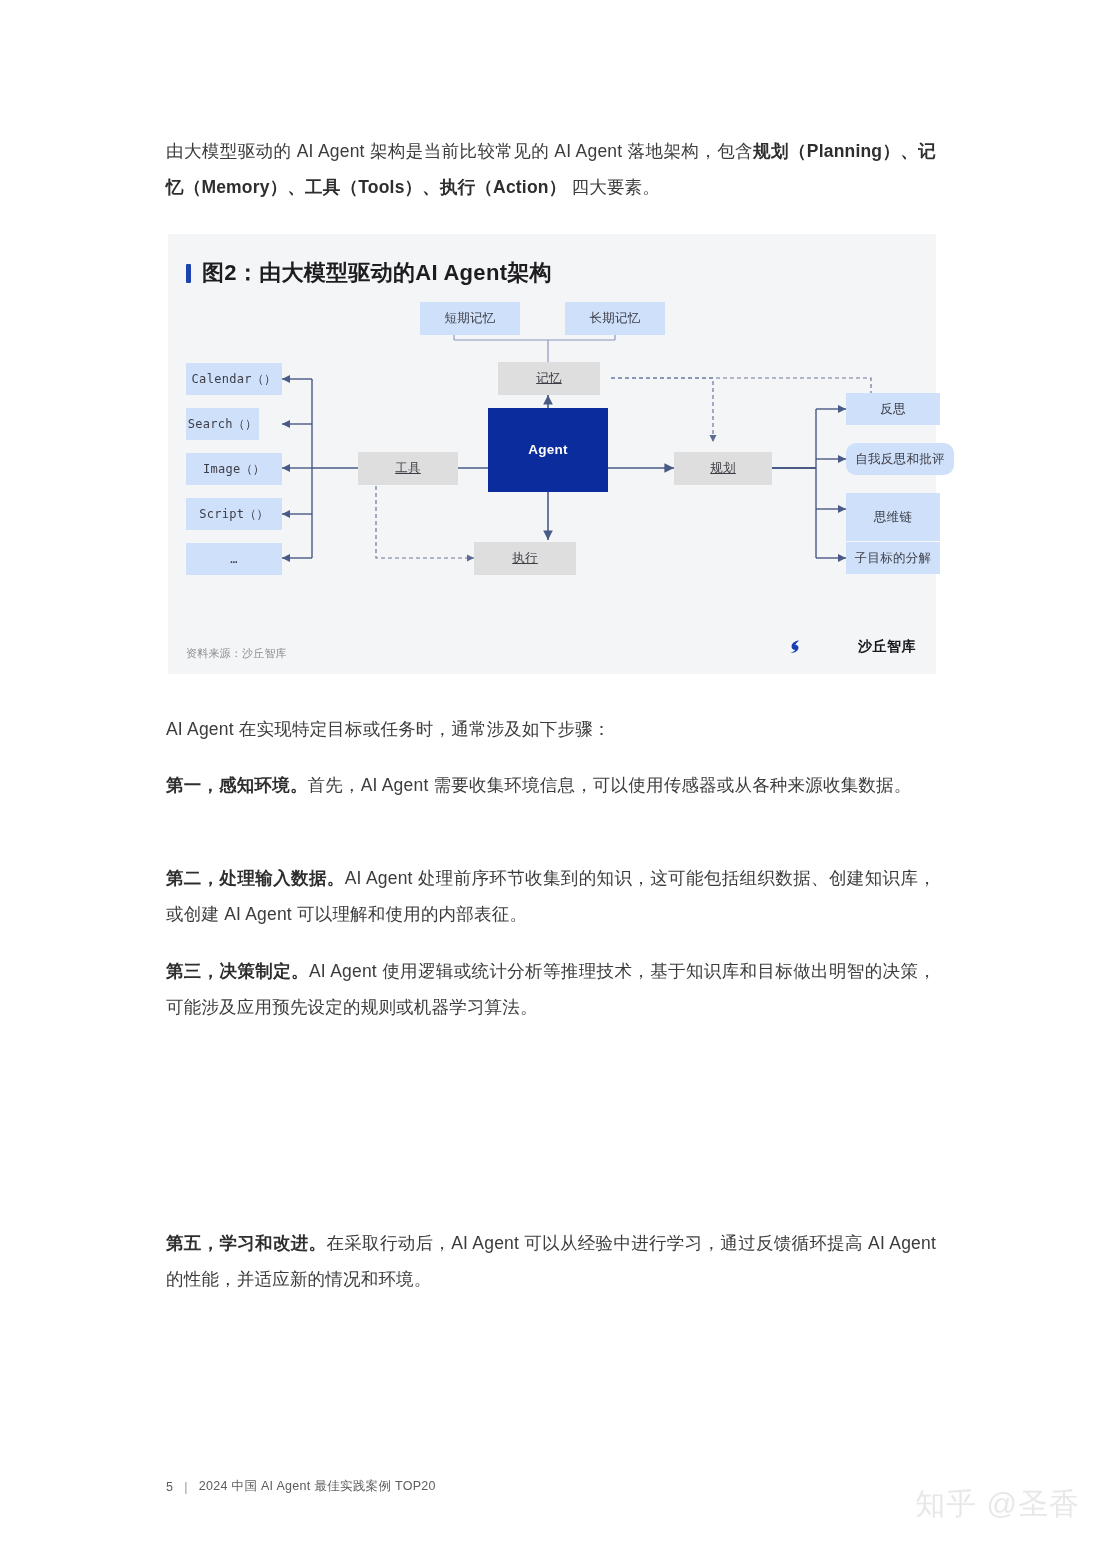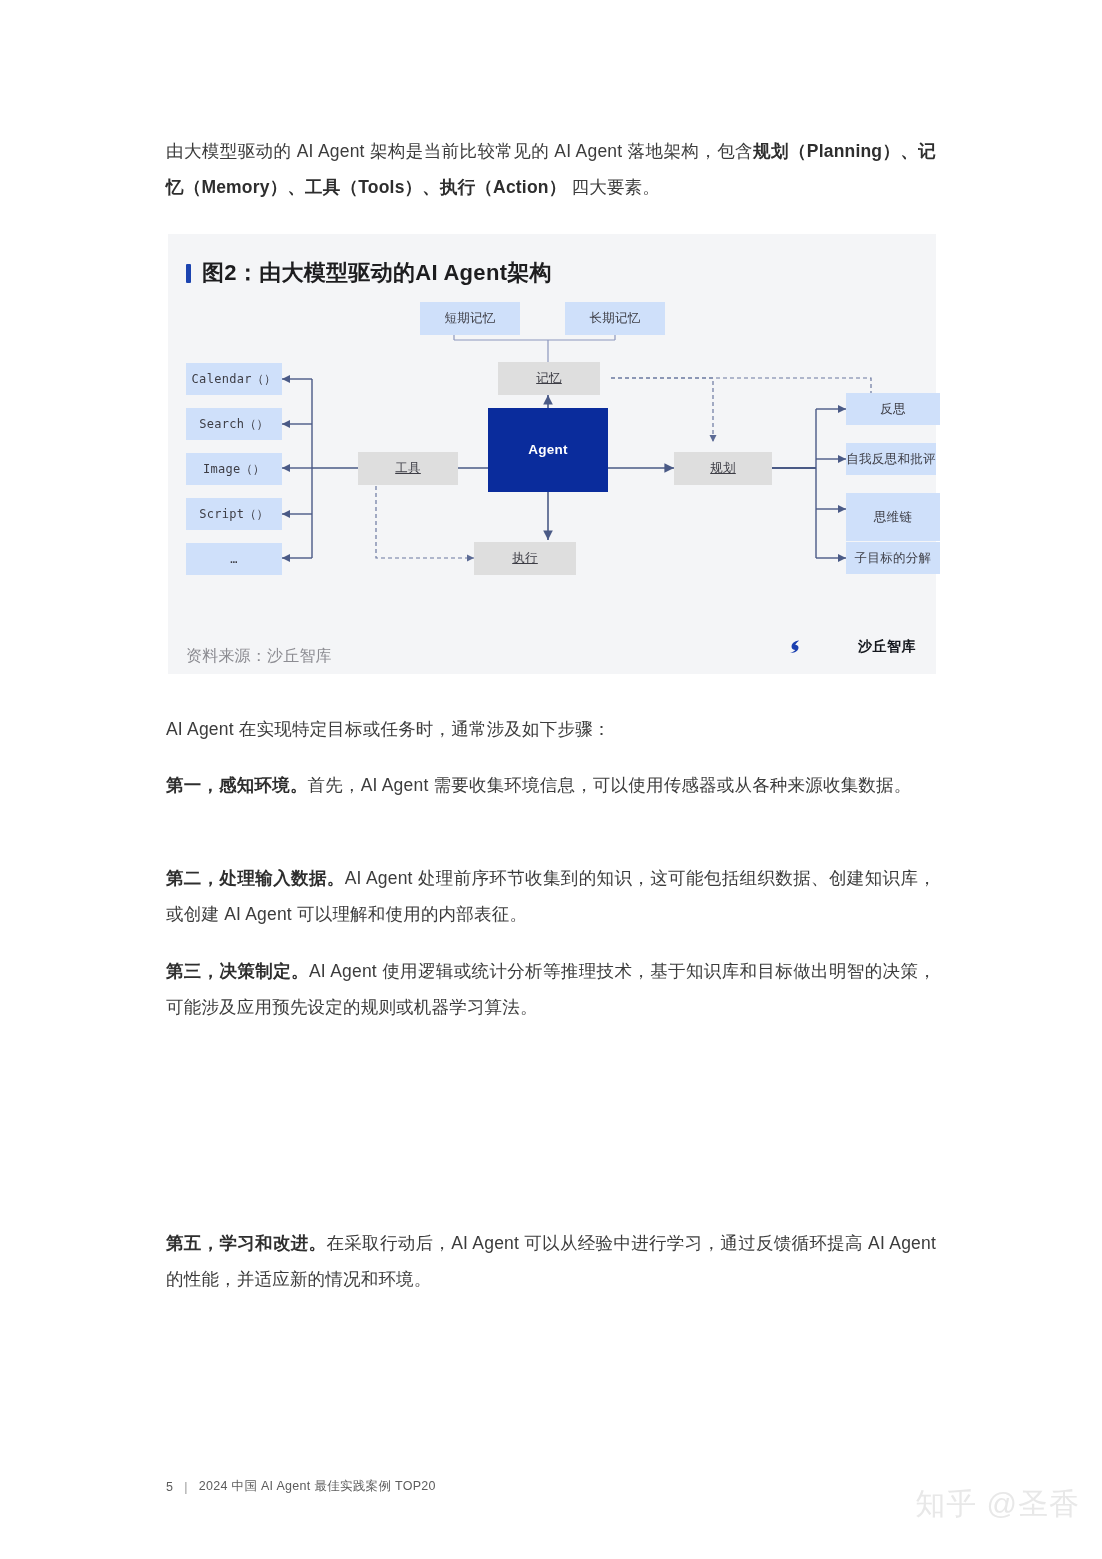--- a/index.html
+++ b/index.html
@@ -254,7 +254,7 @@
       <div class="node blue mono" style="left:18px; top:67px; width:96px; height:32px;">
         <span>Calendar（）</span>
       </div>
-      <div class="node blue mono" style="left:18px; top:112px; width:96px; height:32px;">
+      <div class="node blue mono" style="left:18px; top:112px; width:73px; height:32px;">
         <span>Search（）</span>
       </div>
       <div class="node blue mono" style="left:18px; top:157px; width:96px; height:32px;">

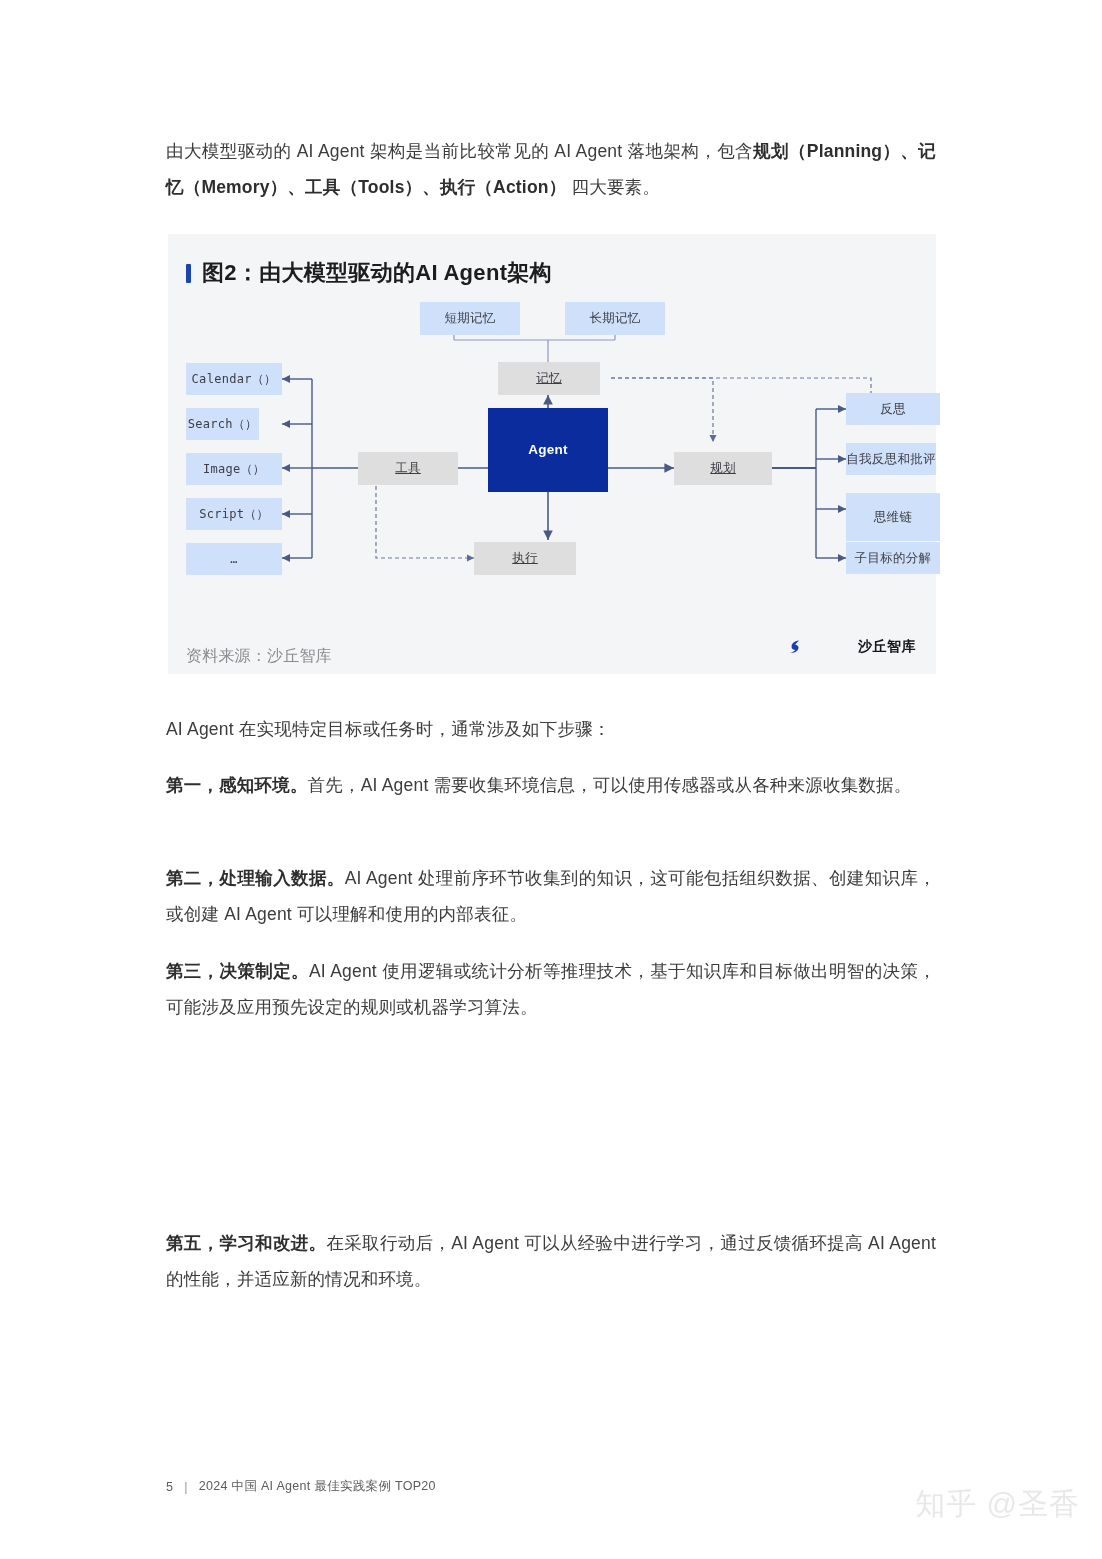--- a/index.html
+++ b/index.html
@@ -270,7 +270,7 @@
       <div class="node blue" style="left:678px; top:97px; width:94px; height:32px;">
         <span>反思</span>
       </div>
-      <div class="node blue" style="left:678px; top:147px; width:90px; height:32px;">
+      <div class="node blue" style="left:678px; top:147px; width:108px; height:32px;border-radius:10px;">
         <span>自我反思和批评</span>
       </div>
       <div class="node blue" style="left:678px; top:197px; width:94px; height:48px;">

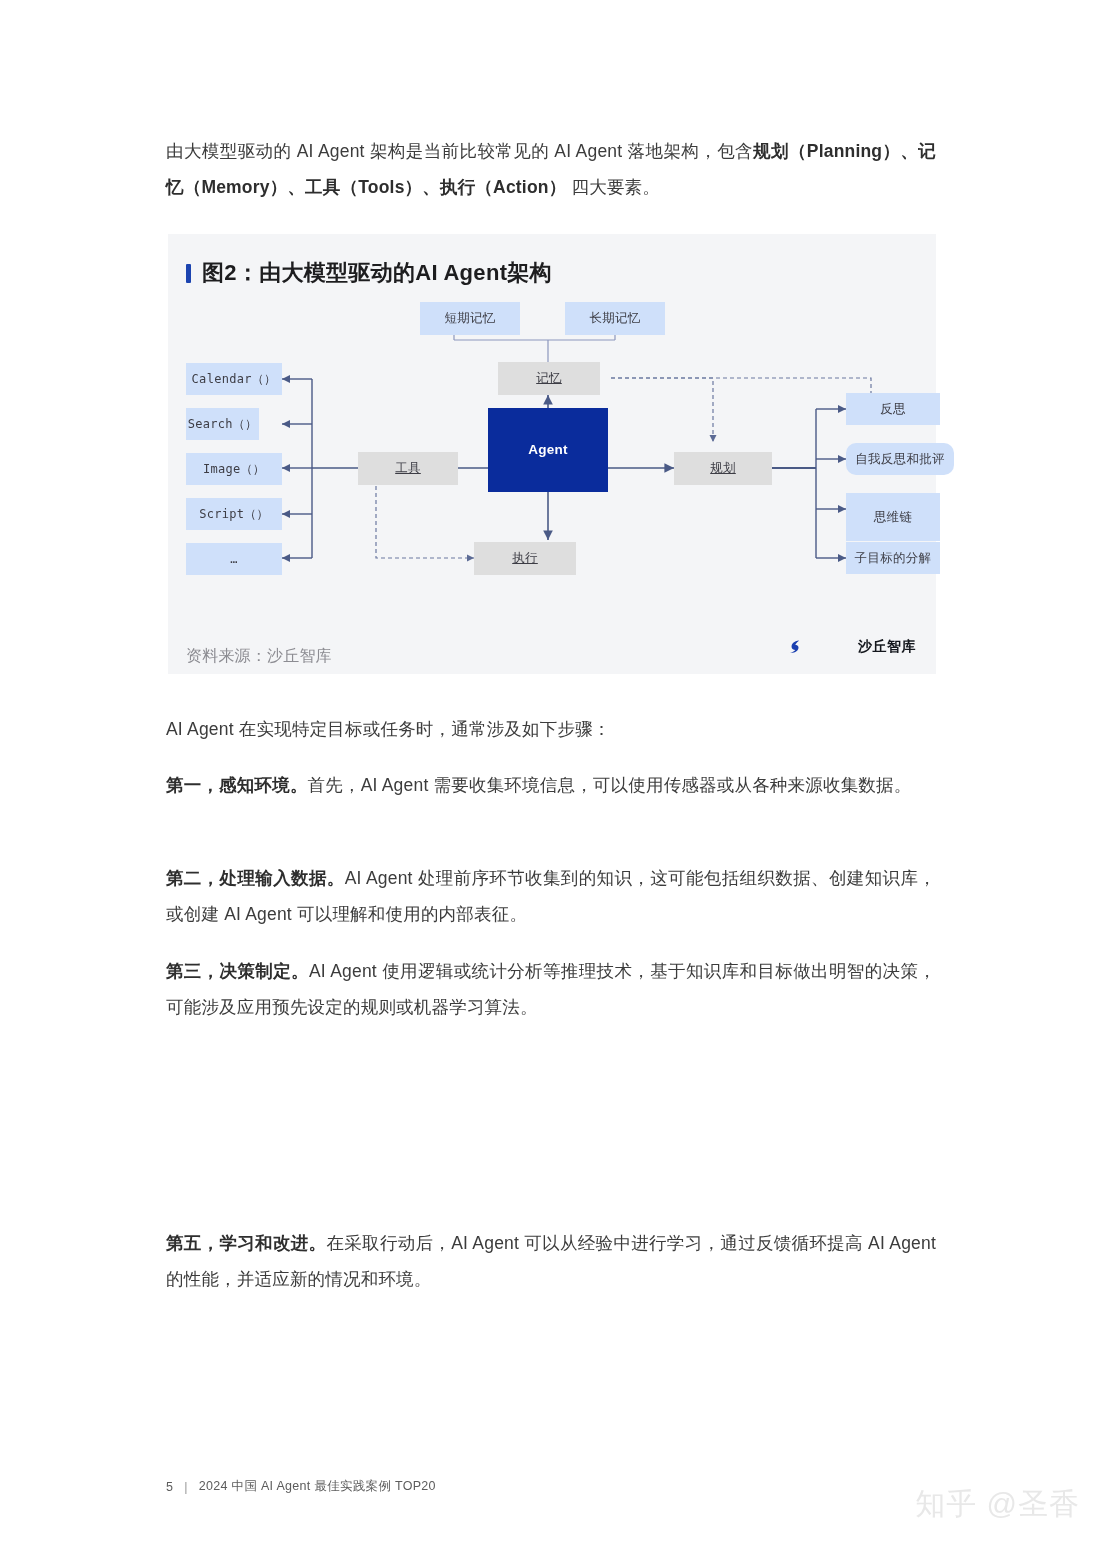--- a/index.html
+++ b/index.html
@@ -104,7 +104,7 @@
     position: absolute;
     left: 18px;
     top: 412px;
-    font-size: 16px;
+    font-size: 11px;
     color: #8c8c92;
     letter-spacing: 0.2px;
   }

